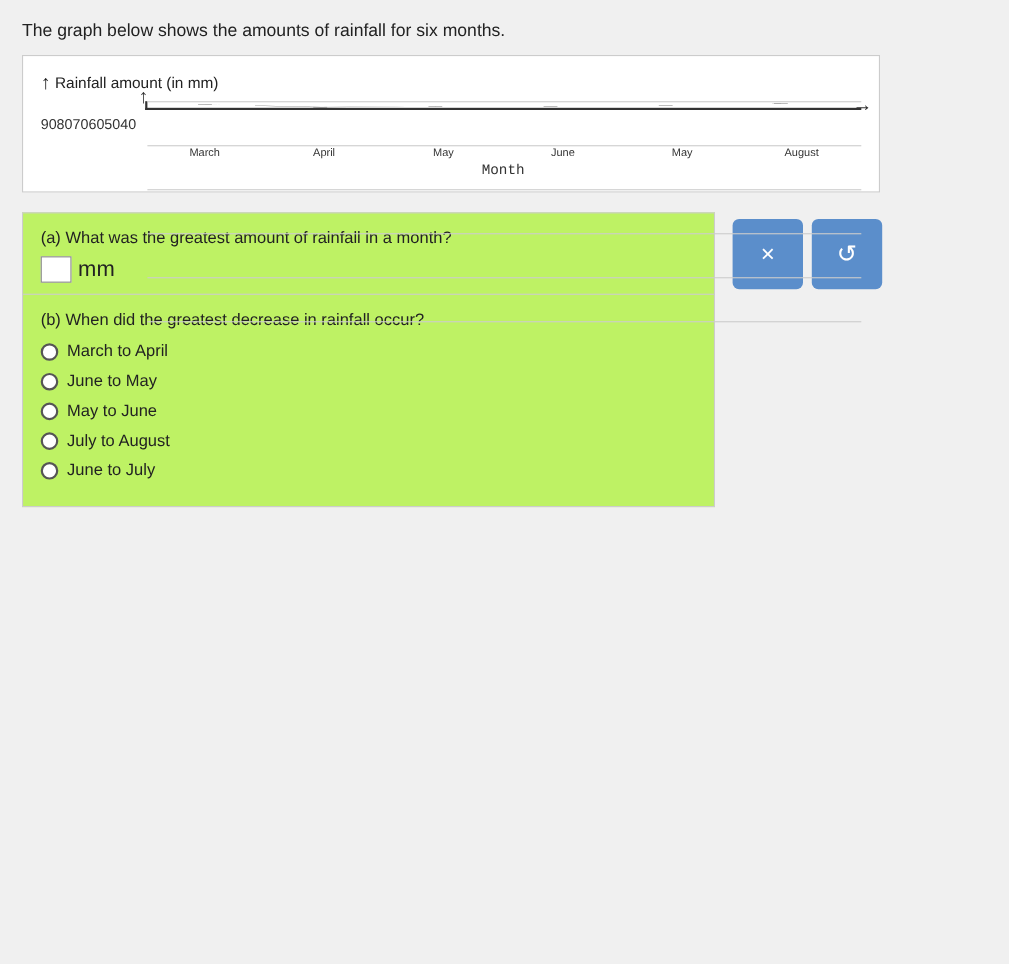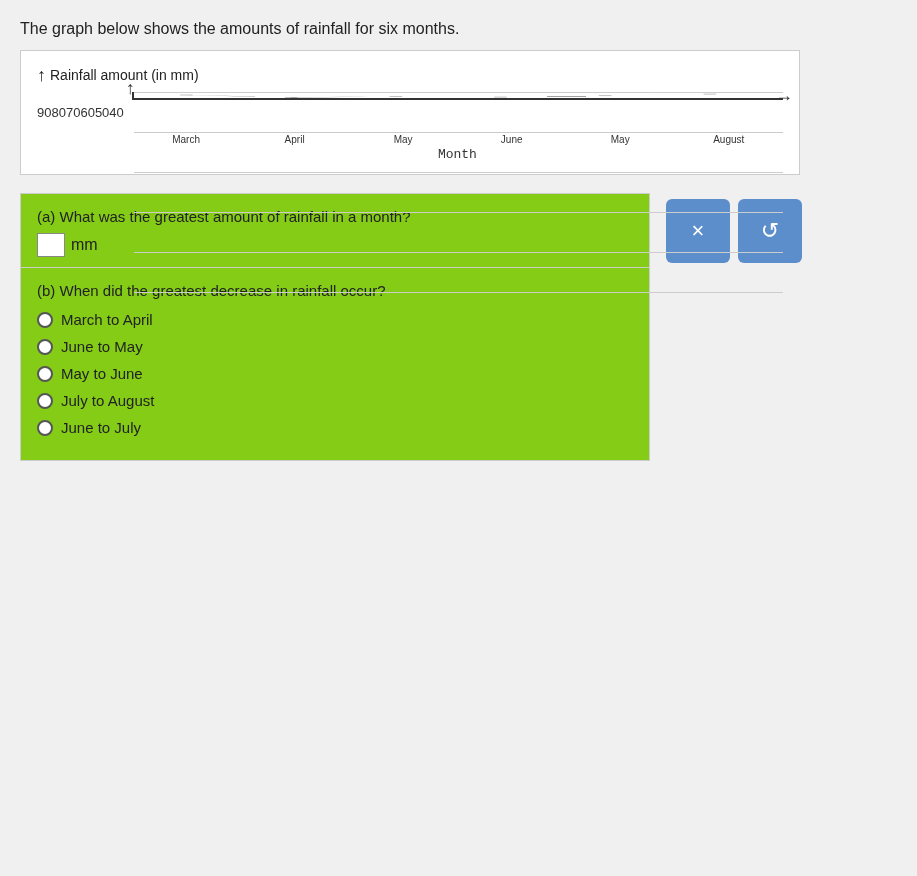--- a/index.html
+++ b/index.html
@@ -118,7 +118,7 @@
       gap: 16px;
     }
     .questions-box {
-      background: #84cc16;
+      background: #bef264;
       border: 1px solid #ccc;
       width: 630px;
       font-size: 15px;

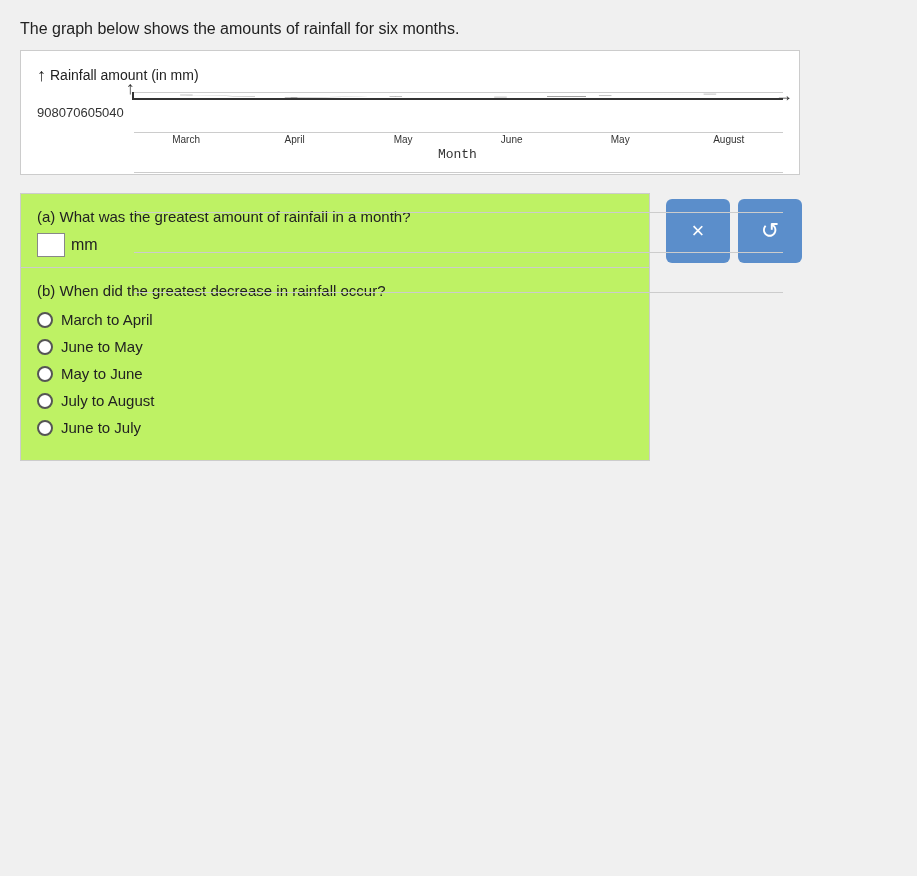--- a/index.html
+++ b/index.html
@@ -145,7 +145,7 @@
       vertical-align: middle;
     }
     .mm-label {
-      font-size: 16px;
+      font-size: 20px;
       color: #222;
     }
     .question-b {

